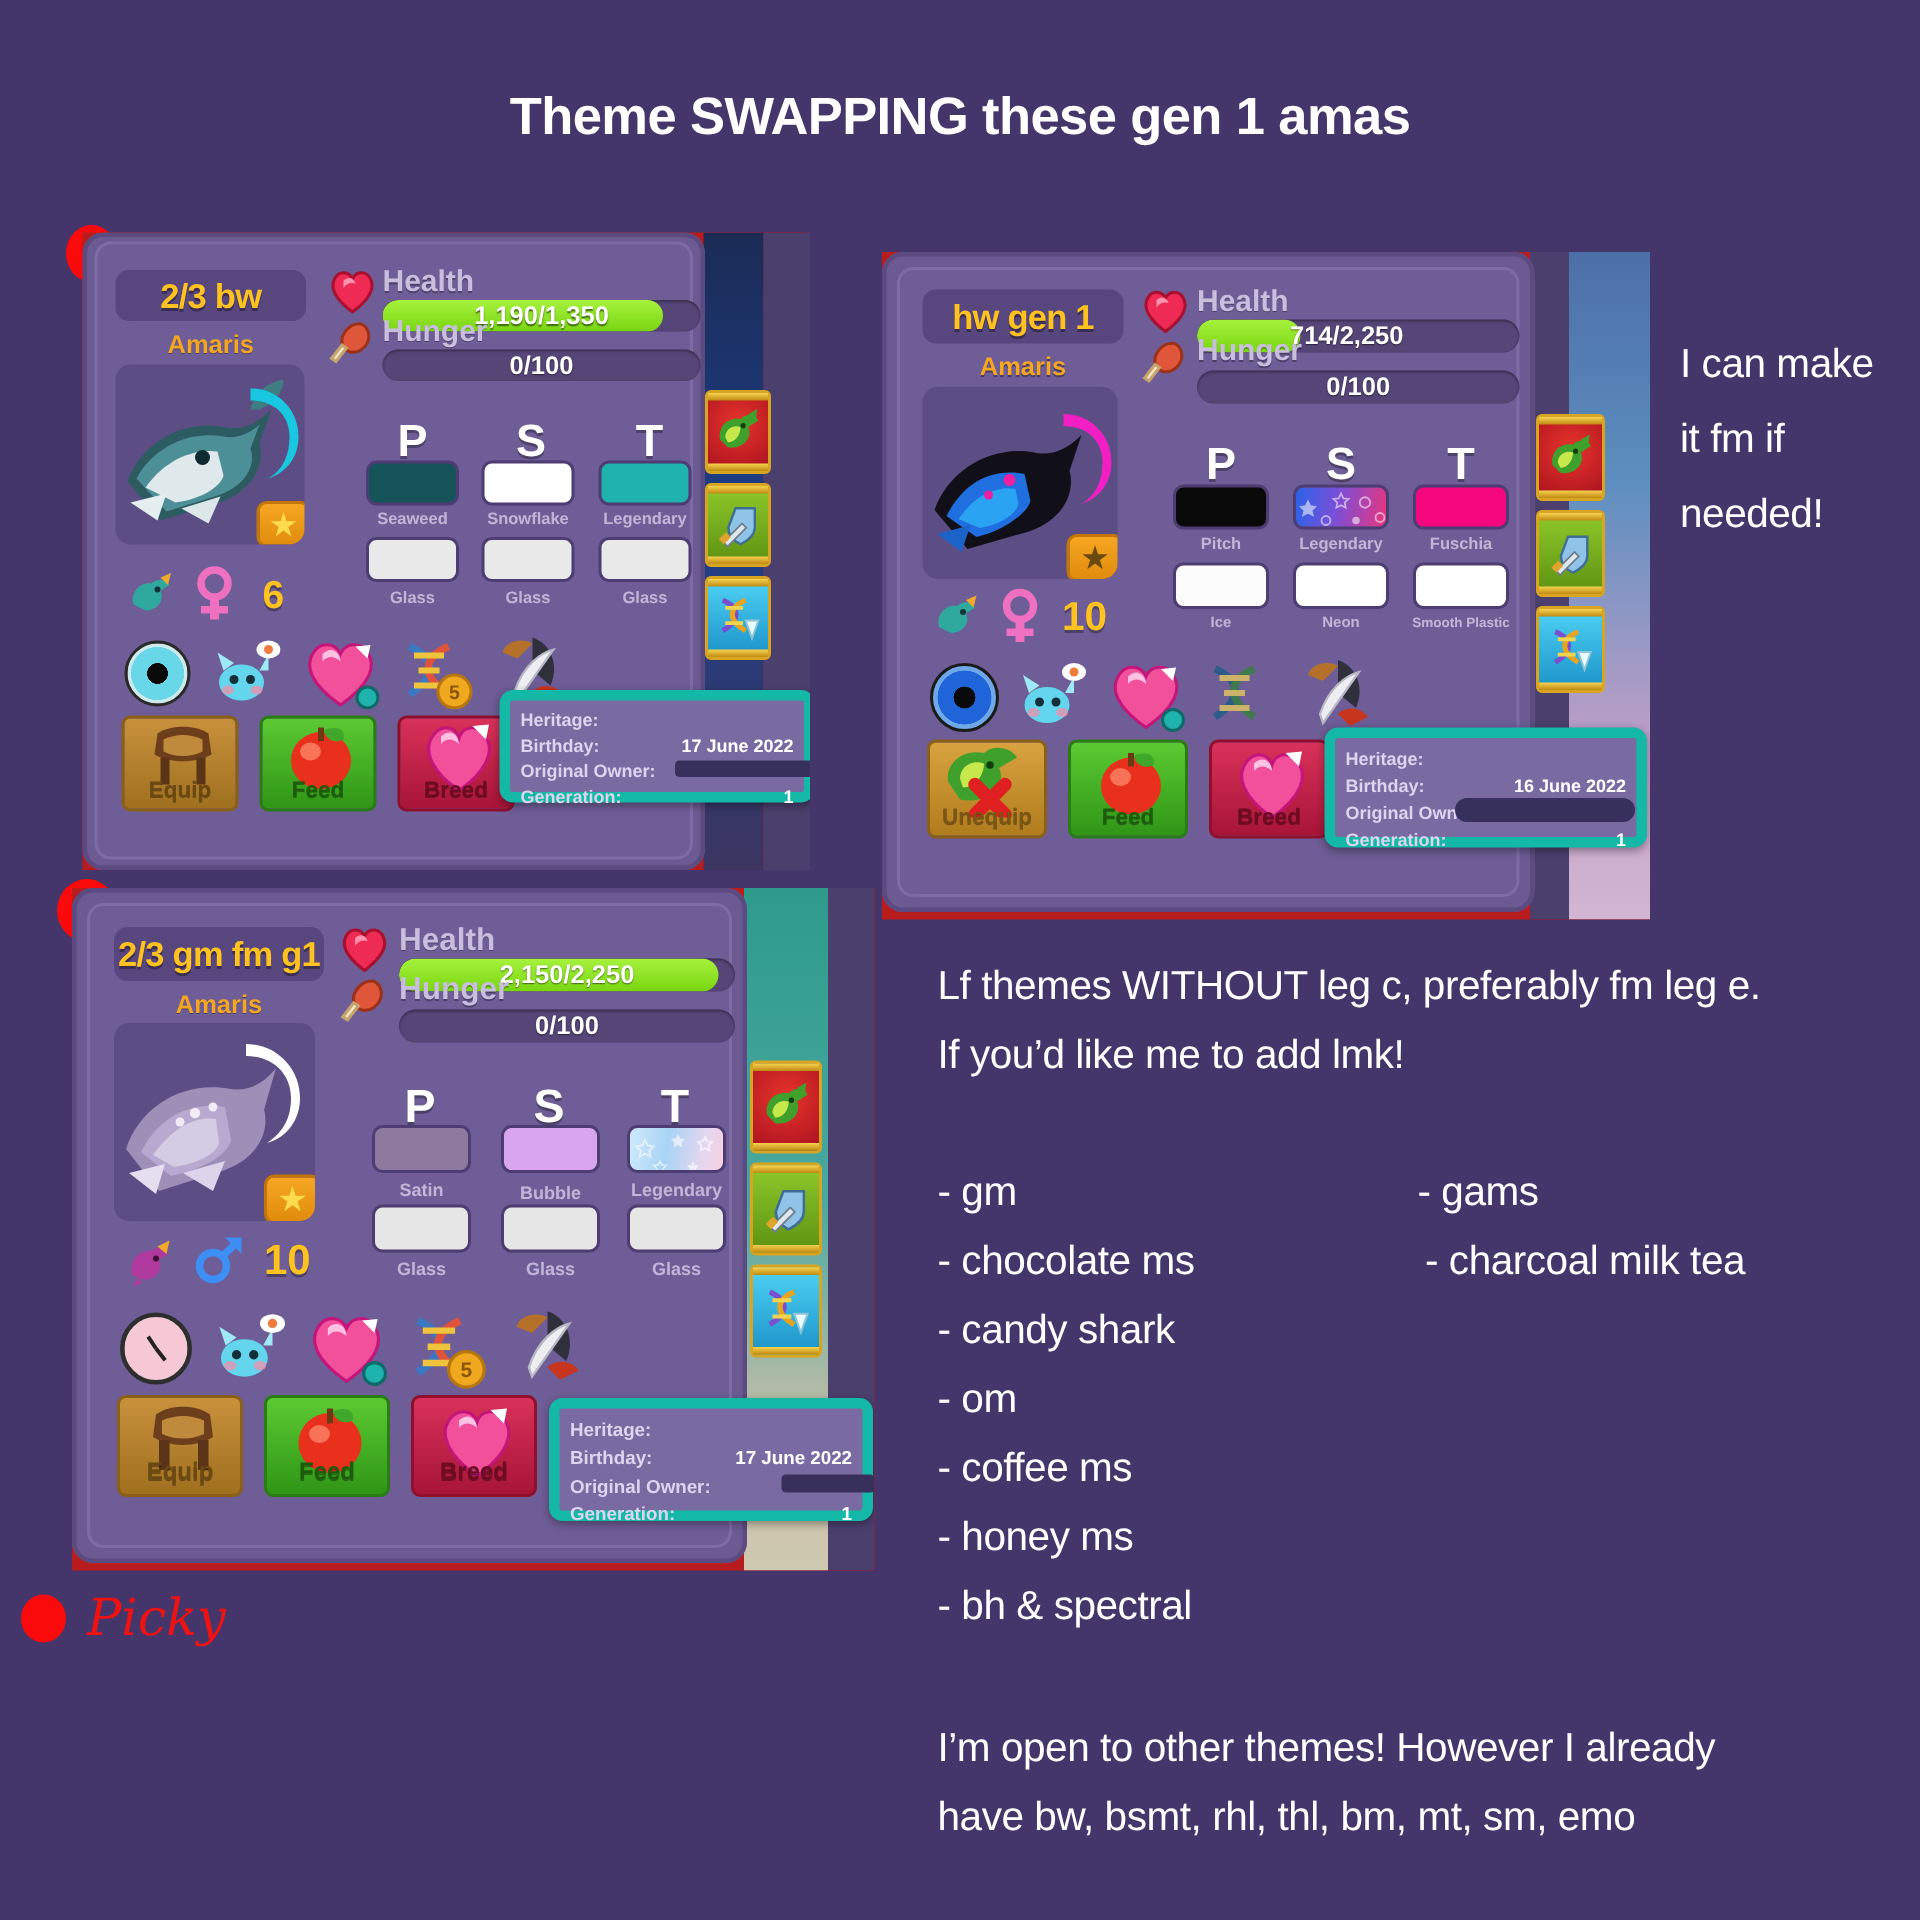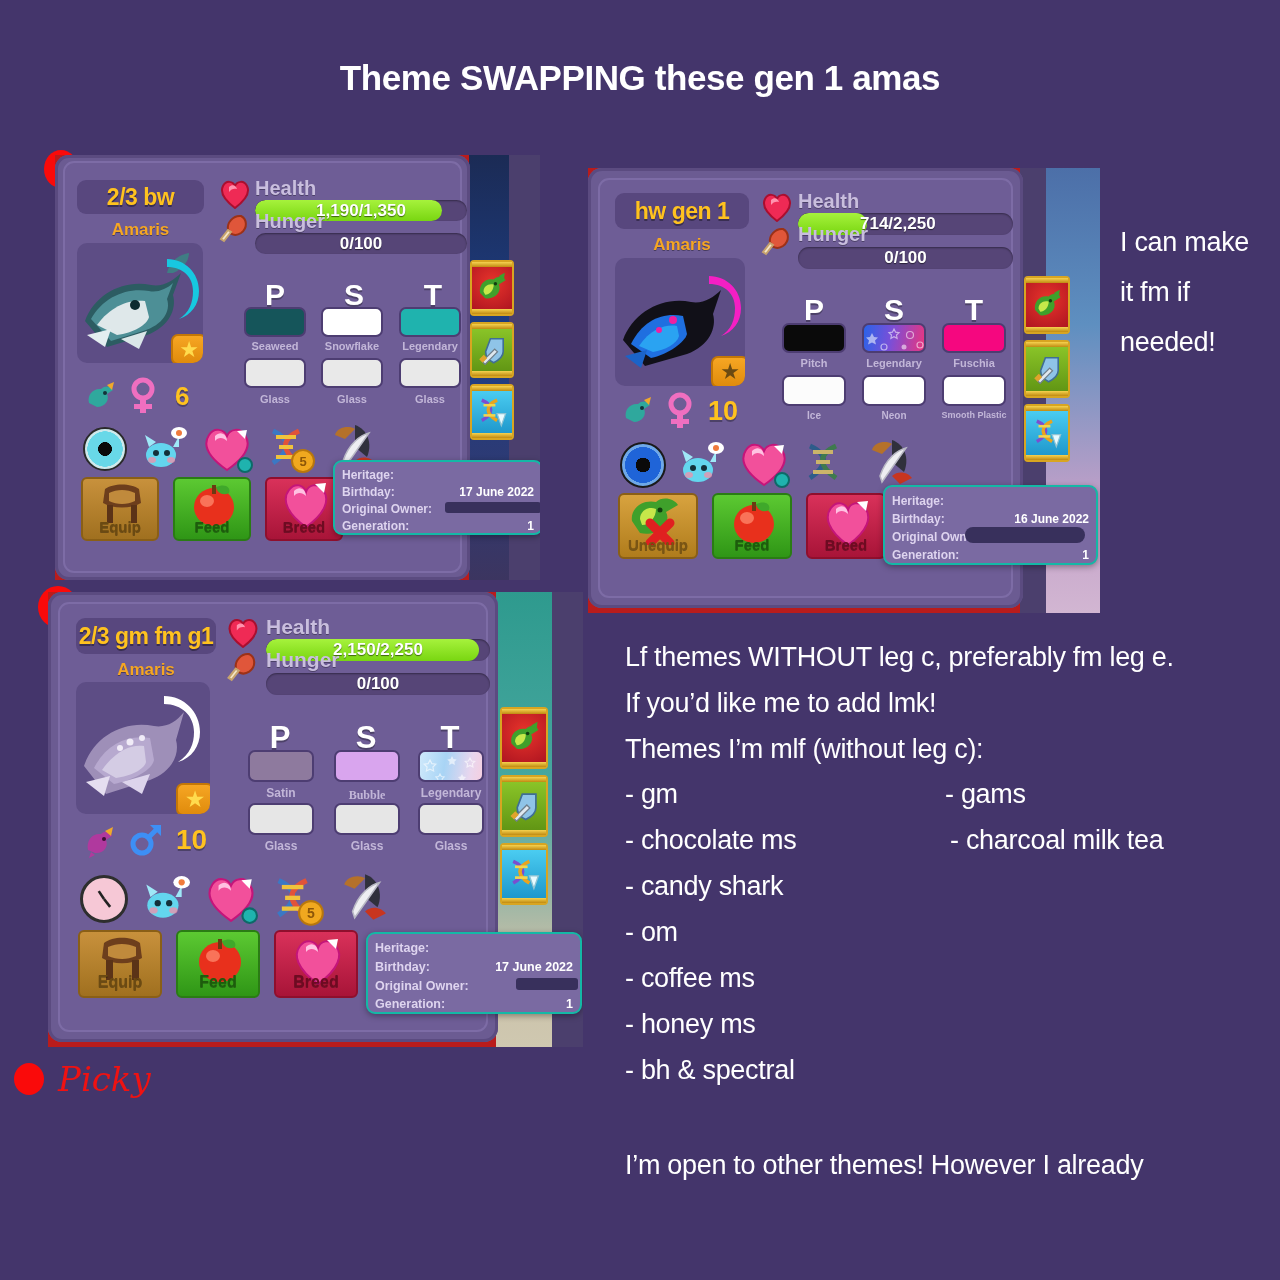--- a/index.html
+++ b/index.html
@@ -161,7 +161,7 @@
   .heritage {
     position:absolute;
     background:#7a6aa2;
-    border:2px solid #14b8a6;
+    border:7px solid #14b8a6;
     border-radius:9px;
     color:#ded4ef;
     font-weight:bold;

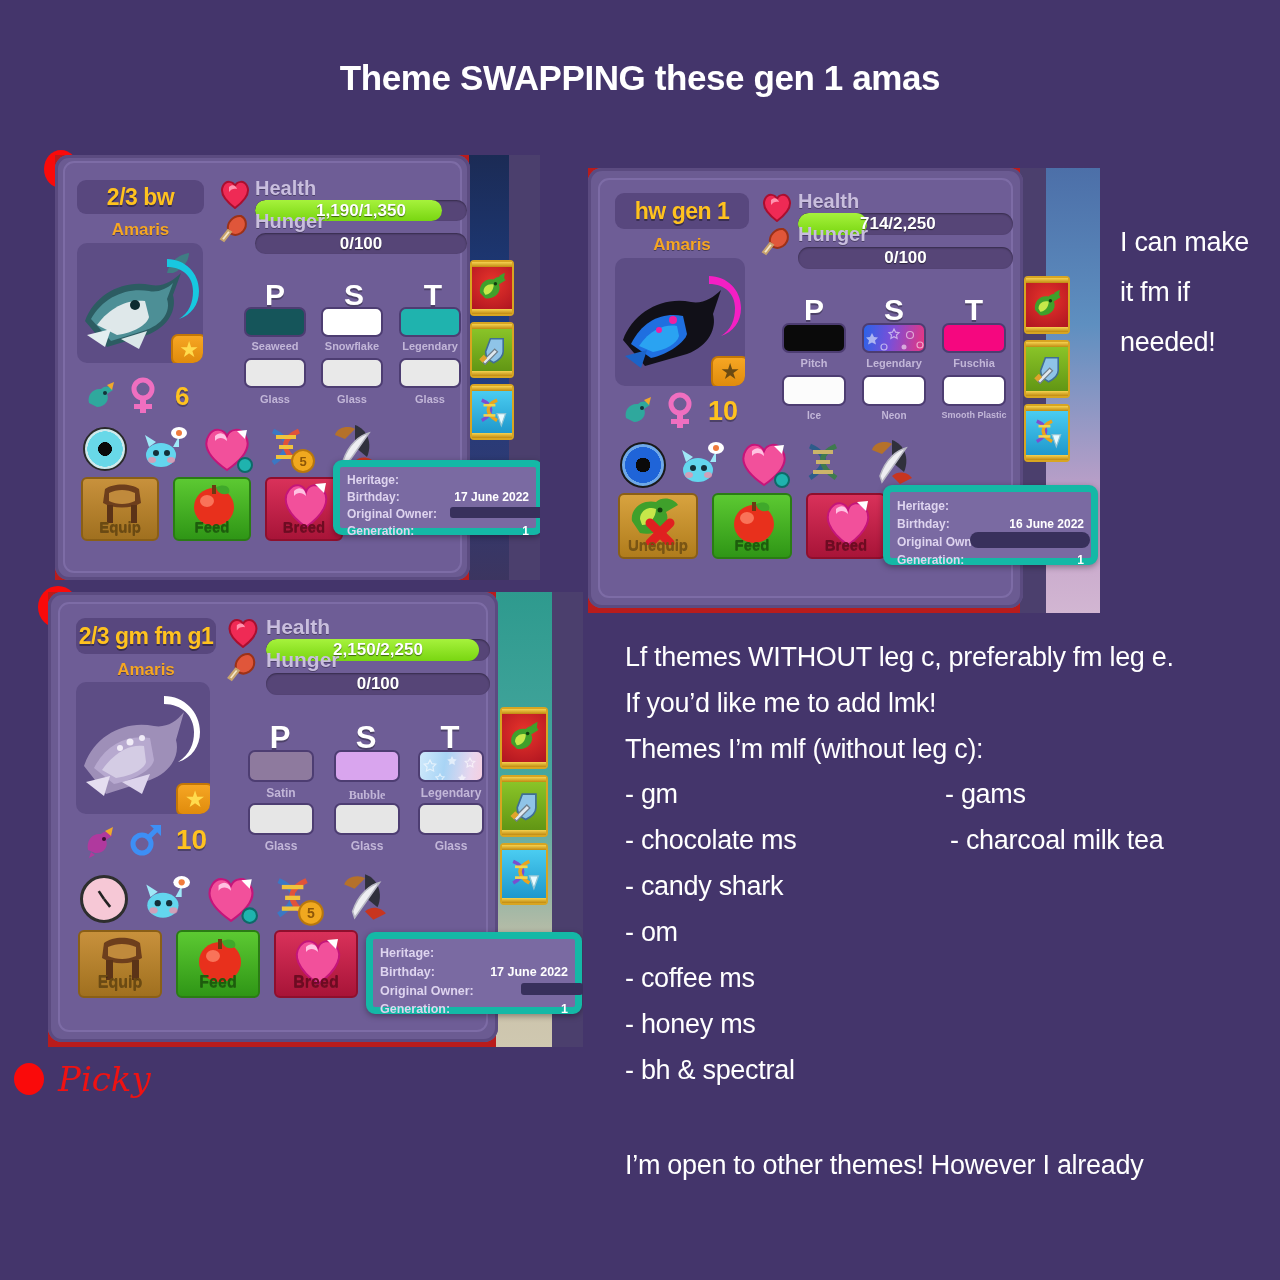--- a/index.html
+++ b/index.html
@@ -193,7 +193,6 @@
 <div class="note" style="left:625px;top:634px;width:620px;line-height:46px;">
   <div>Lf themes WITHOUT leg c, preferably fm leg e.</div>
   <div>If you’d like me to add lmk!</div>
-  <div>Themes I’m mlf (without leg c):</div>
 </div>
 
 <div class="note" style="left:625px;top:771px;width:320px;line-height:46px;">

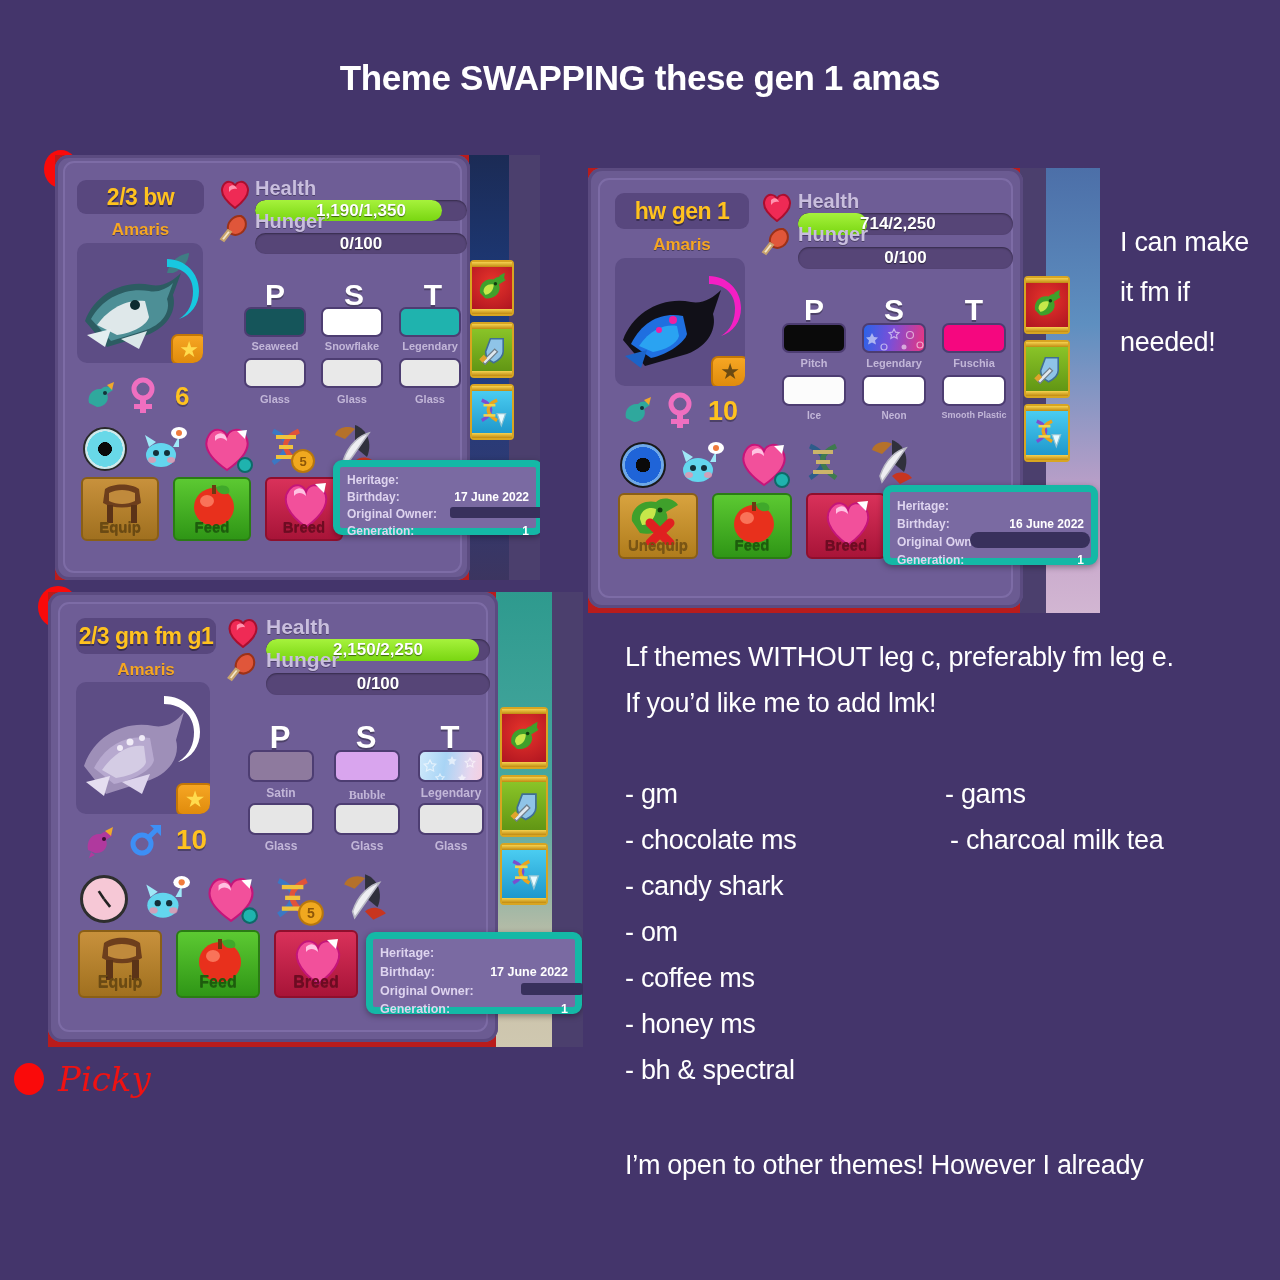--- a/index.html
+++ b/index.html
@@ -663,7 +663,7 @@
   <div class="swatch" style="left:200px;top:158px;width:66px;height:32px;background:#8e7a9e;"></div>
   <div class="swatch-cap" style="left:194px;top:194px;width:78px;font-size:12px;">Satin</div>
   <div class="swatch" style="left:286px;top:158px;width:66px;height:32px;background:#d9a5ee;"></div>
-  <div class="swatch-cap" style="left:280px;top:196px;width:78px;font-size:12px;font-family:Liberation Serif, serif;">Bubble</div>
+  <div class="swatch-cap" style="left:280px;top:196px;width:78px;font-size:12px;">Bubble</div>
   <div class="swatch" style="left:370px;top:158px;width:66px;height:32px;background:linear-gradient(100deg,#cfe9fb,#a8d4f5 40%,#e8d6ee 80%,#f5cfe0);">
     <svg viewBox="0 0 66 32" width="66" height="32" style="opacity:.6">
       <path d="M10 8 l1.8 3.6 4 .6 -2.9 2.8 .7 4 -3.6-1.9 -3.6 1.9 .7-4 -2.9-2.8 4-.6Z" fill="none" stroke="#fff" stroke-width="1.2"></path>

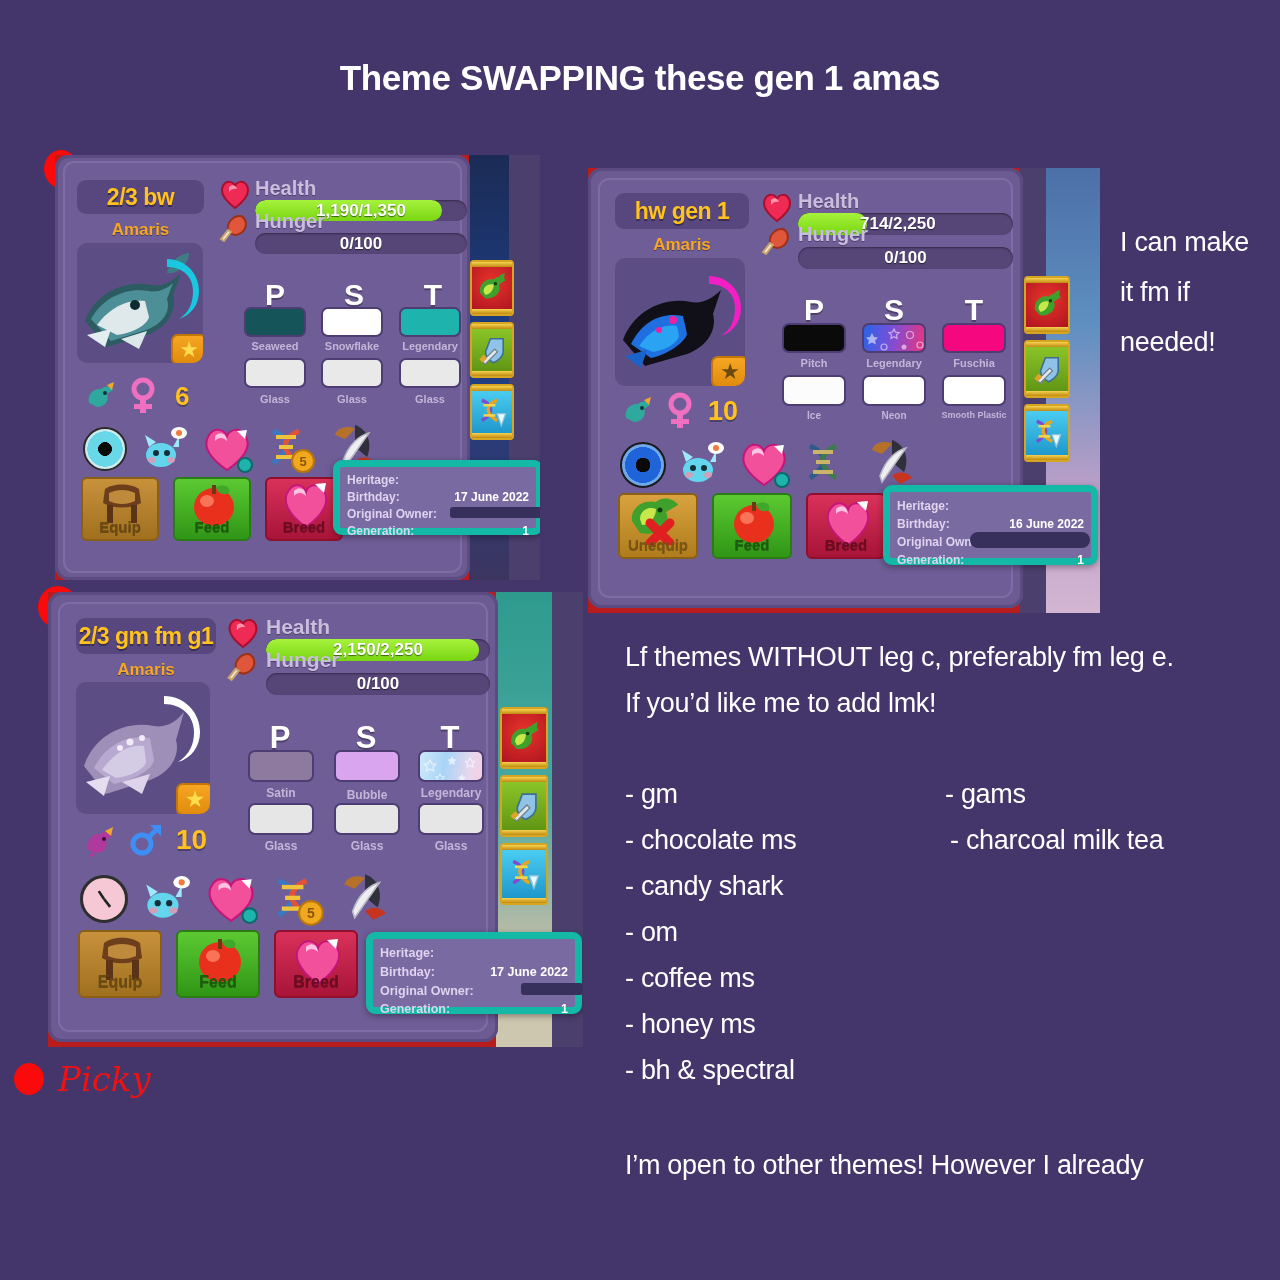--- a/index.html
+++ b/index.html
@@ -212,6 +212,7 @@
 
 <div class="note" style="left:625px;top:1142px;width:620px;line-height:46px;">
   <div>I’m open to other themes! However I already</div>
+  <div>have bw, bsmt, rhl, thl, bm, mt, sm, emo</div>
 </div>
 
 <div class="game-shot" style="left:55px;top:155px;width:485px;height:425px;">

